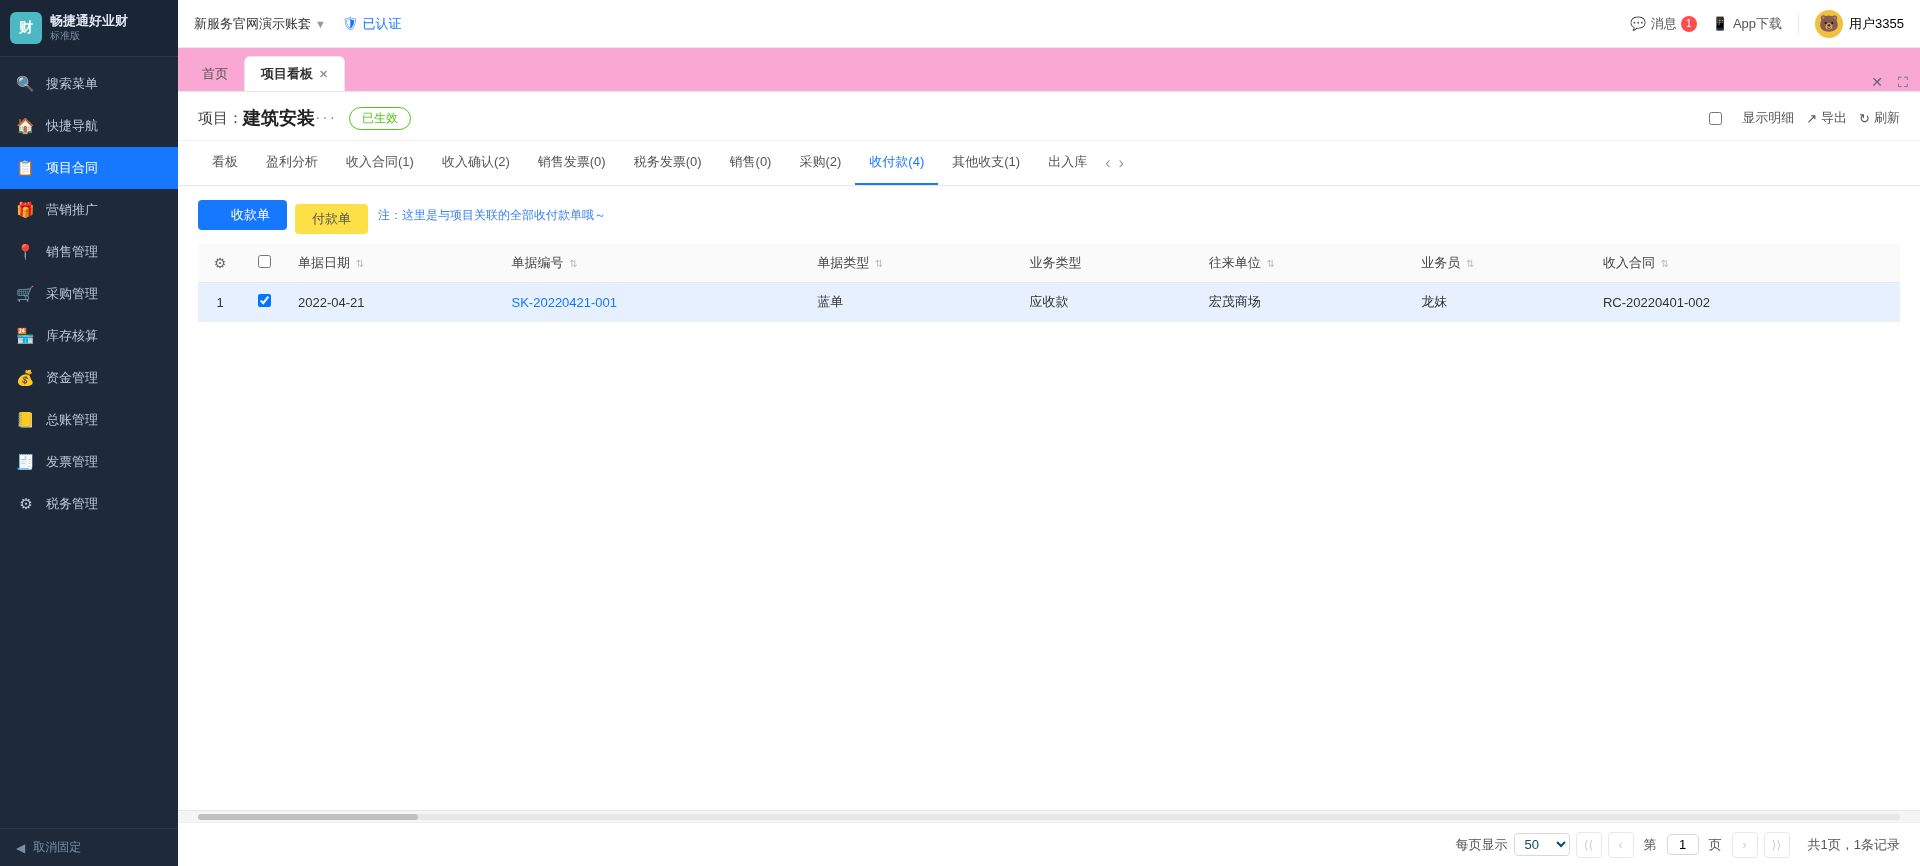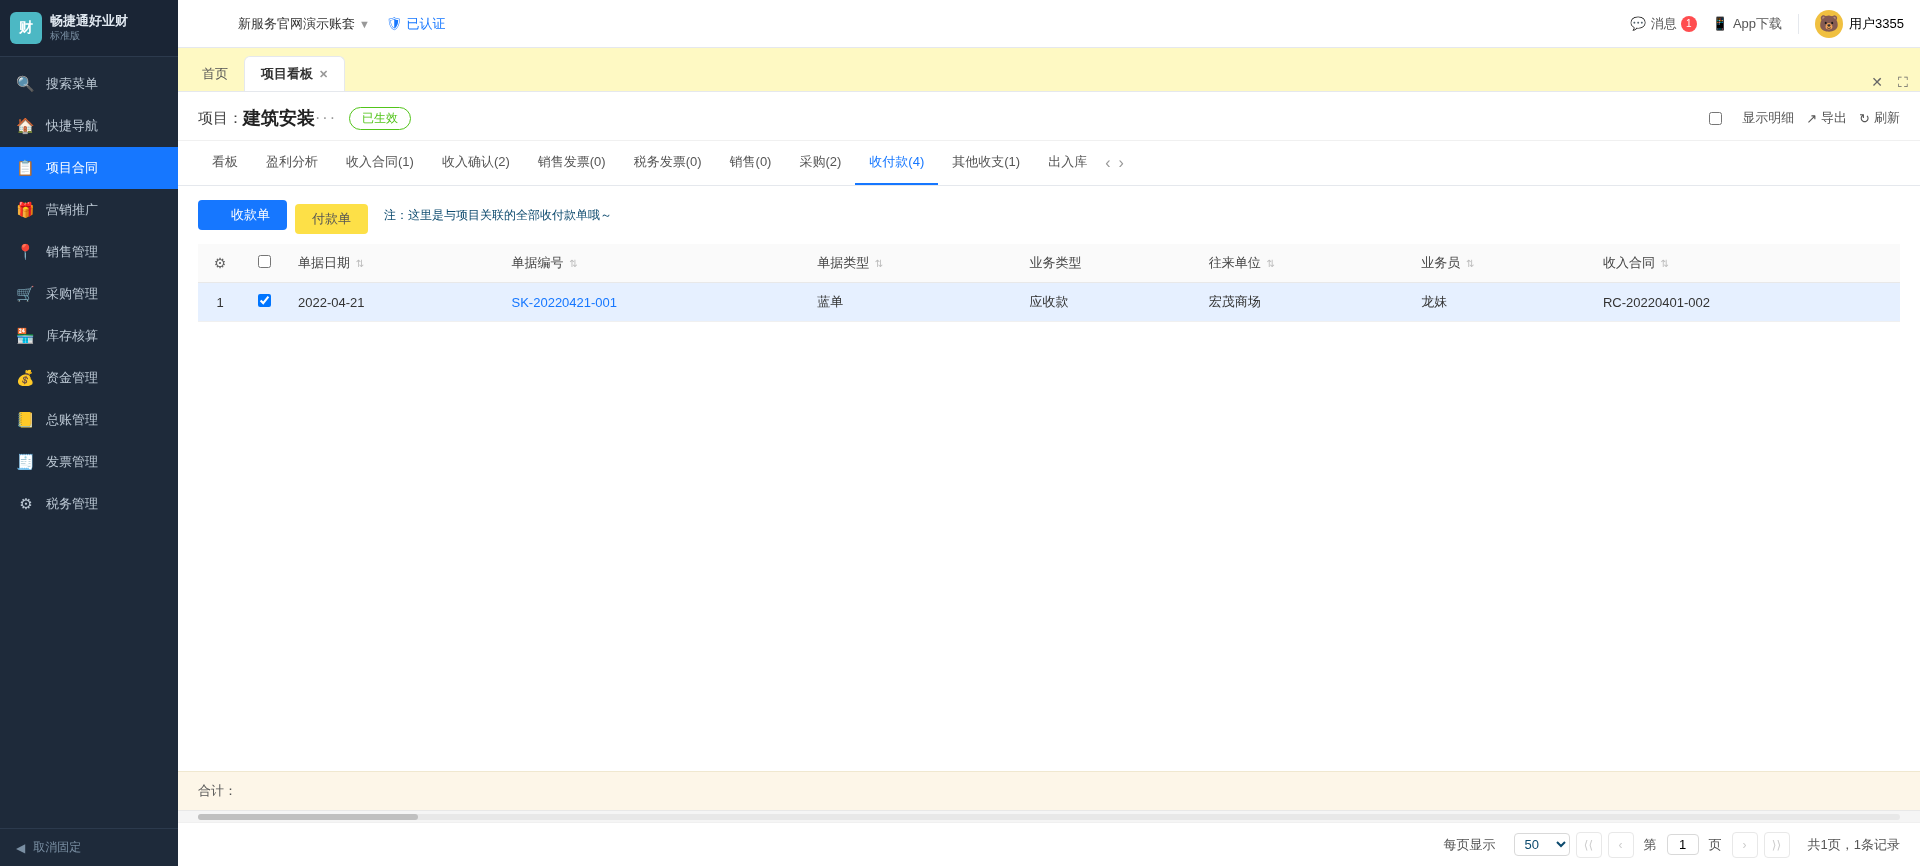--- a/index.html
+++ b/index.html
@@ -66,7 +66,7 @@
       padding: 0 16px;
       flex-shrink: 0;
     }
-    .topbar-left { display: flex; align-items: center; flex: 1; margin-left: 44px; }
+    .topbar-left { display: flex; align-items: center; flex: 1; }
     .account-selector {
       display: flex; align-items: center;
       font-size: 13px; color: #333; cursor: pointer;

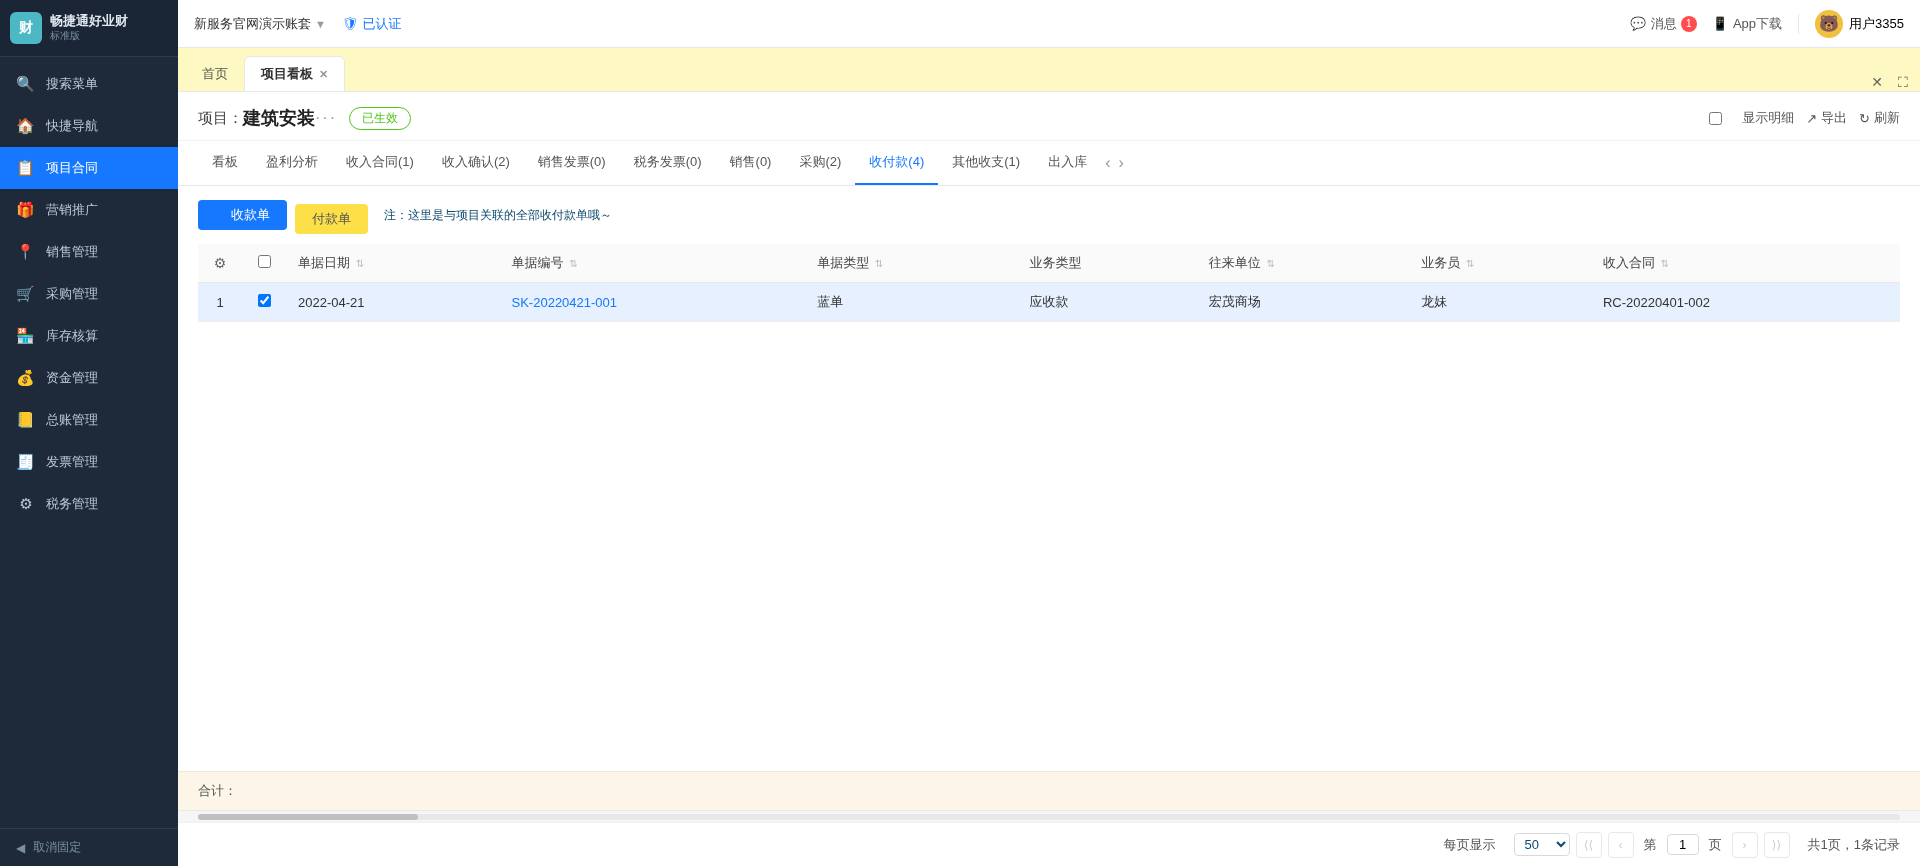--- a/index.html
+++ b/index.html
@@ -92,7 +92,7 @@
     
     .tabbar {
       height: 44px;
-      background: #fef9c3;
+      background: #f9a8d4;
       border-bottom: 1px solid #e5e8ed;
       display: flex; align-items: flex-end;
       padding: 0 8px 0 8px;

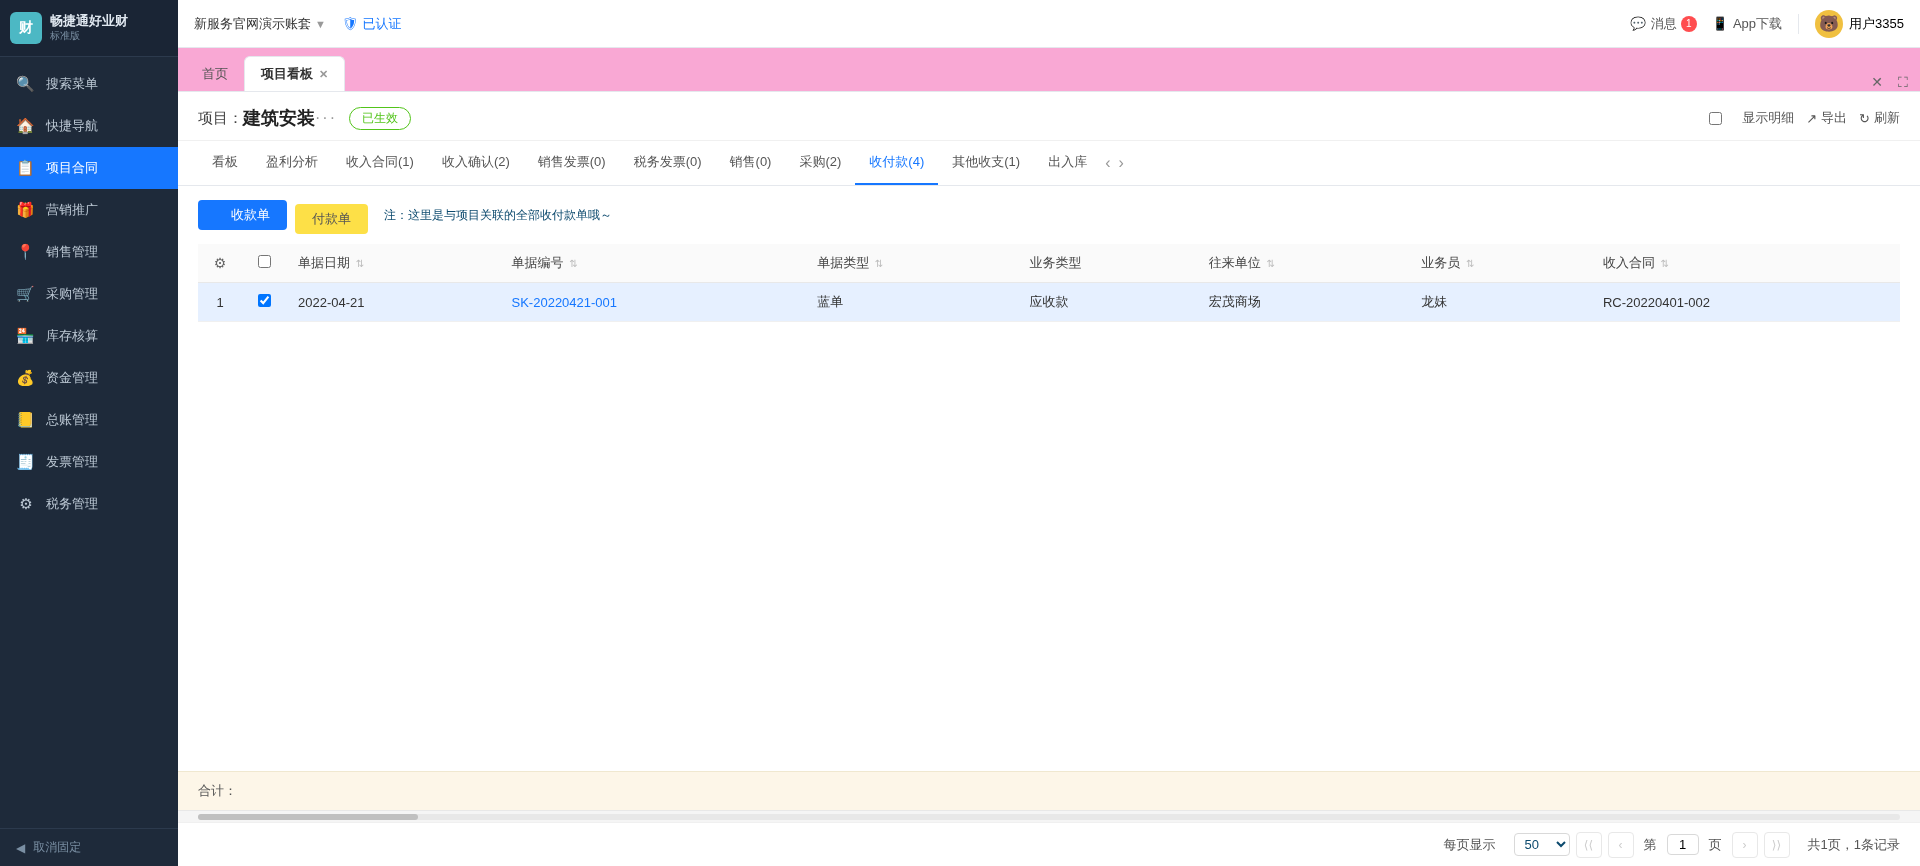--- a/index.html
+++ b/index.html
@@ -182,7 +182,7 @@
     }
     .sub-tab.active { background: #1677ff; color: #fff; padding-left: 32px; }
     .sub-tab.inactive { background: #fde047; color: #555; border: 1px solid transparent; margin-top: 8px; }
-    .sub-tab-note { color: #0c4a6e; font-size: 12px; margin-left: 8px; }
+    .sub-tab-note { color: #3b82f6; font-size: 12px; margin-left: 2px; }
 
     
     .table-wrapper { flex: 1; overflow: auto; padding: 0 20px; }

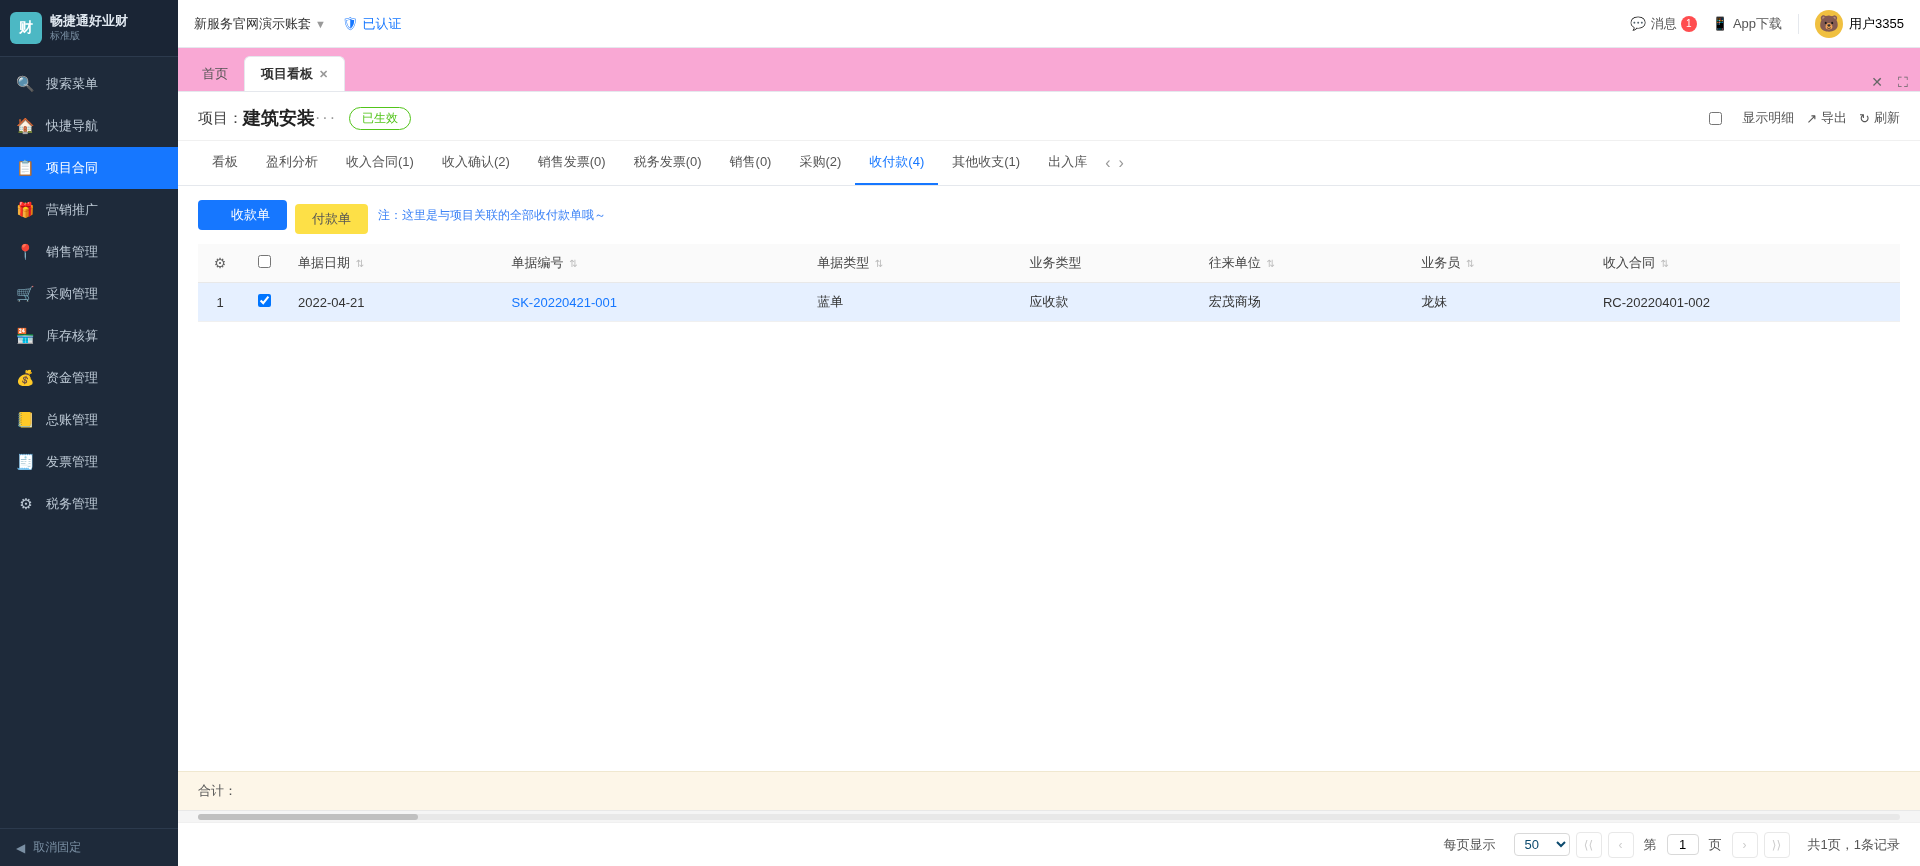--- a/index.html
+++ b/index.html
@@ -487,9 +487,6 @@
       </table>
     </div>
 
-    <div class="table-footer-total">
-      <span>合计：</span>
-    </div>
 
     <div class="scrollbar-area">
       <div class="scrollbar-track">

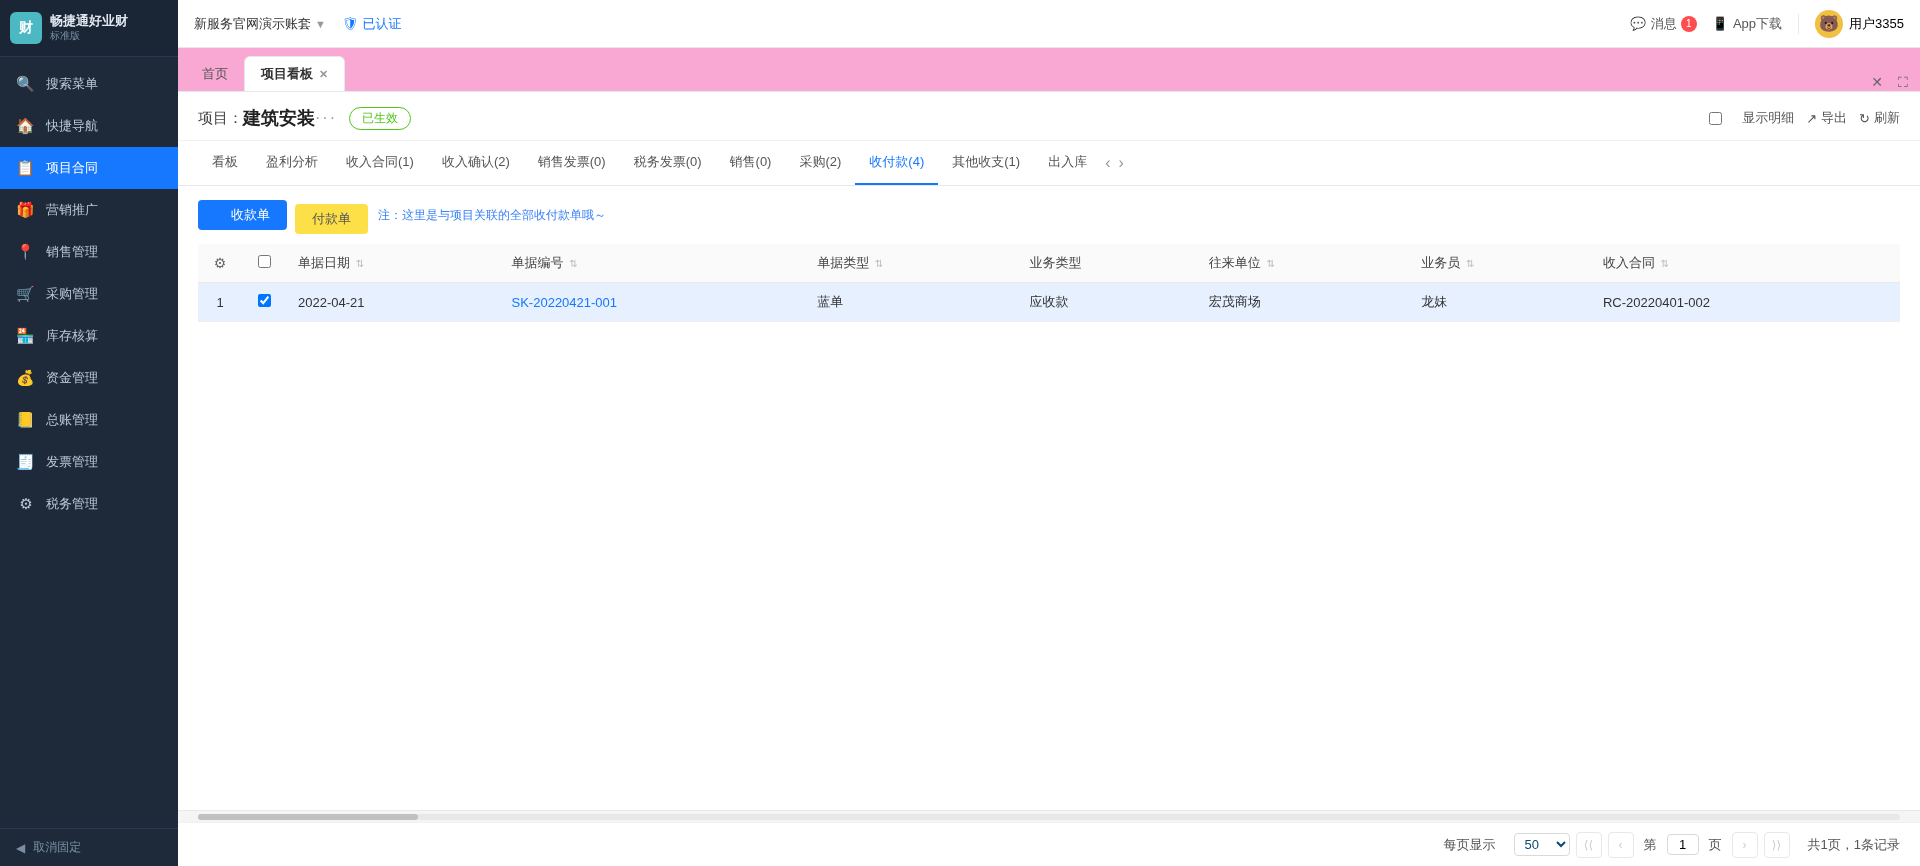--- a/index.html
+++ b/index.html
@@ -257,7 +257,7 @@
       flex-shrink: 0;
       background: #fff;
     }
-    .pagination-label { margin-right: 12px; }
+    .pagination-label { margin-right: 0; }
     .pagination-select {
       padding: 2px 6px;
       border: 1px solid #d9d9d9;

